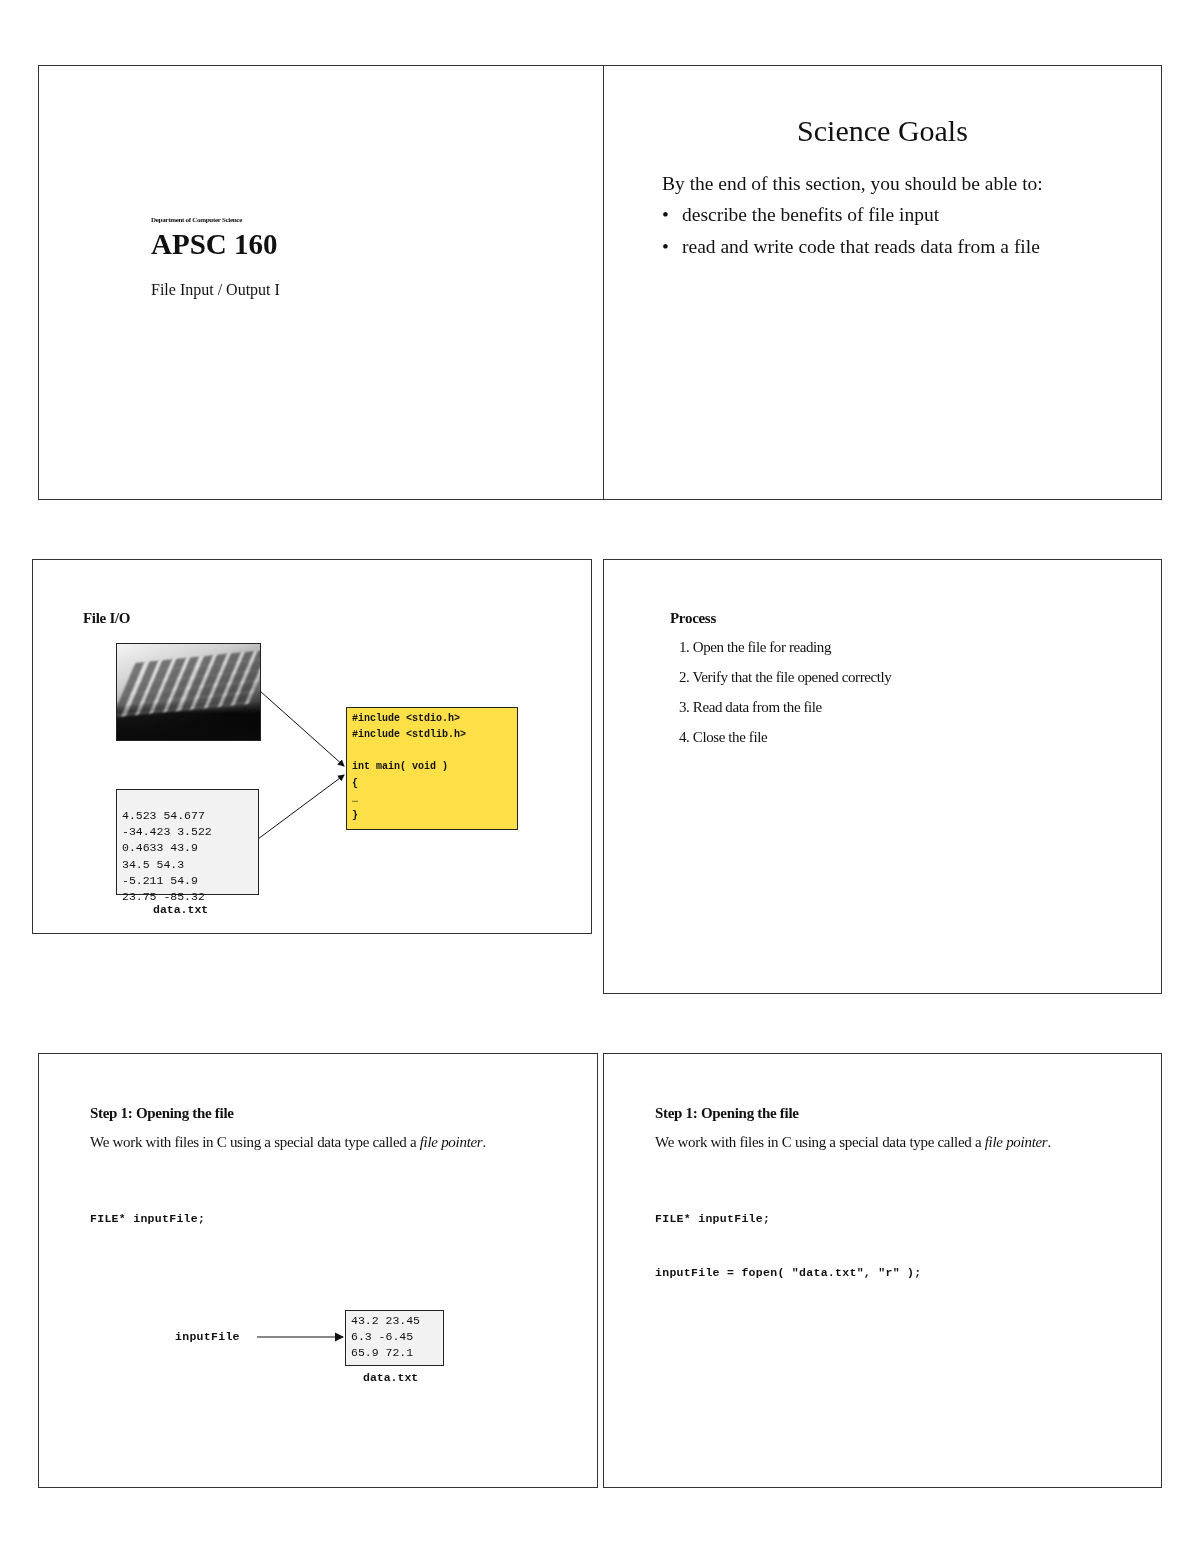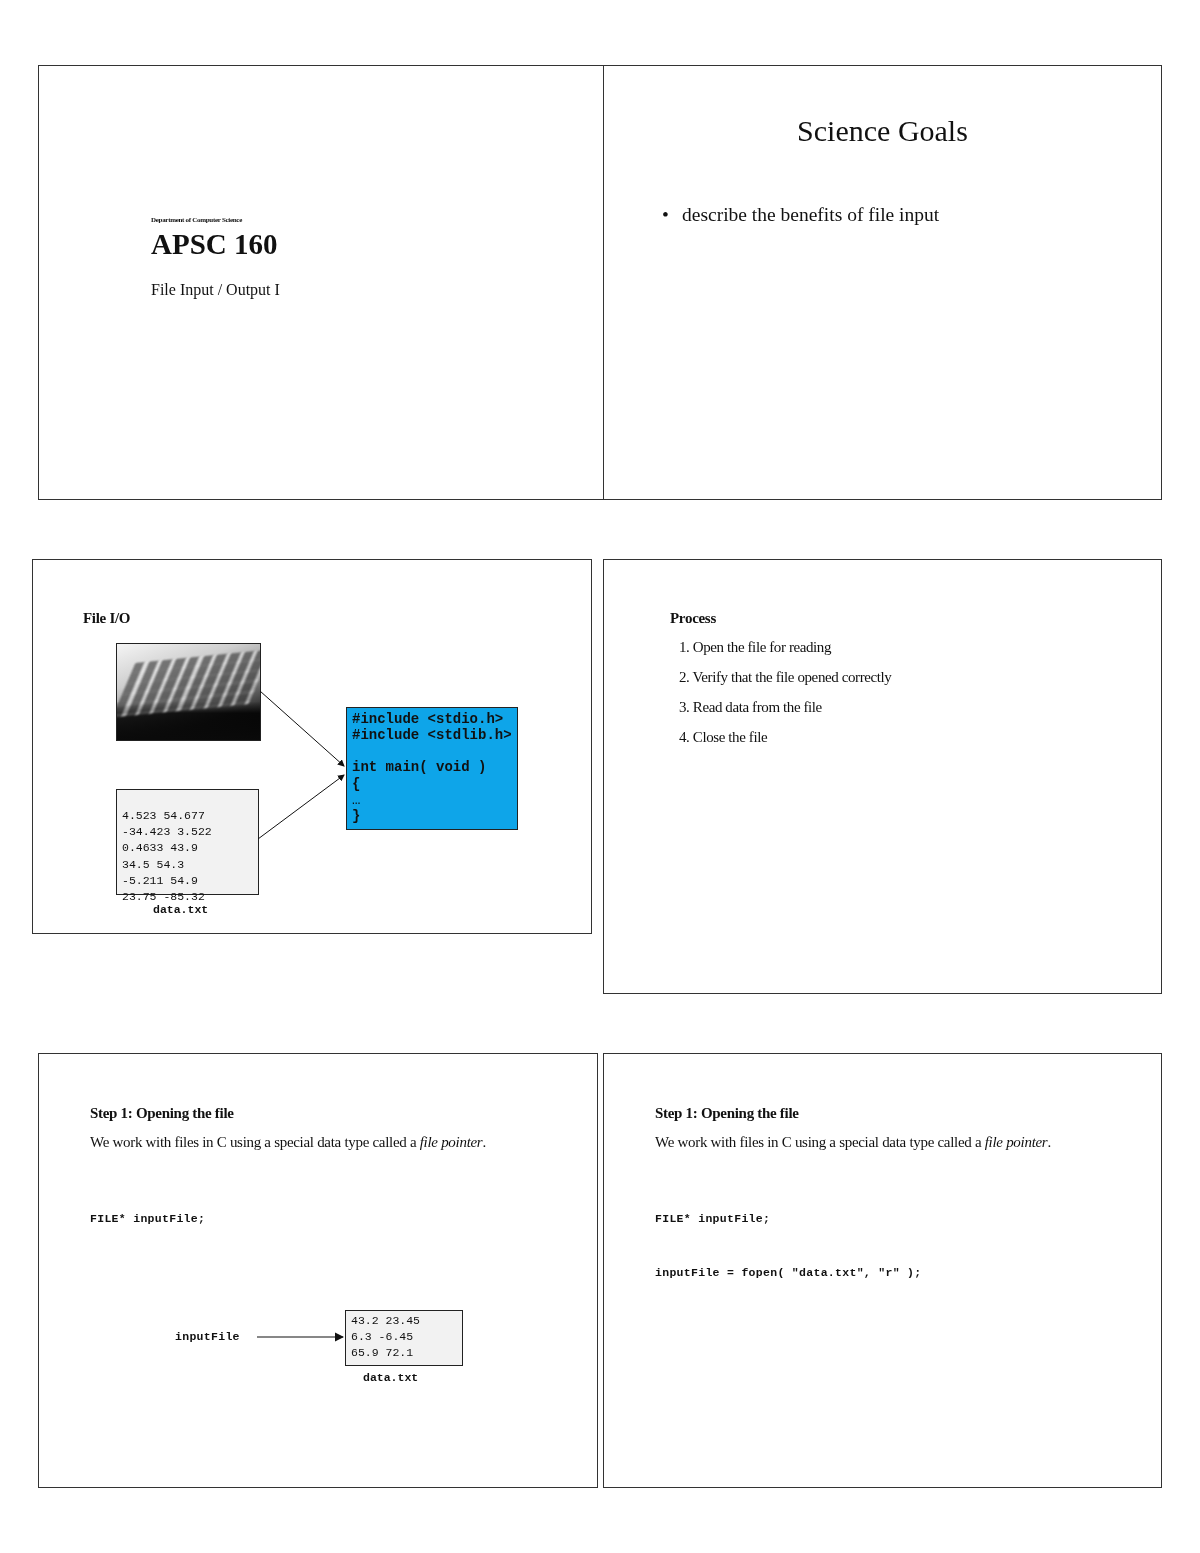--- a/index.html
+++ b/index.html
@@ -56,6 +56,7 @@
 
 <div class="slide" style="left:603px; top:65px; width:559px; height:435px;">
   <div class="abs lg-title" style="top:48px;">Science Goals</div>
+  <div class="abs lg-text" style="left:58px; top:107px;">By the end of this section, you should be able to:</div>
   <div class="abs lg-text" style="left:58px; top:138px;">
     <span class="bullet">•</span><span>describe the benefits of file input</span>
   </div>

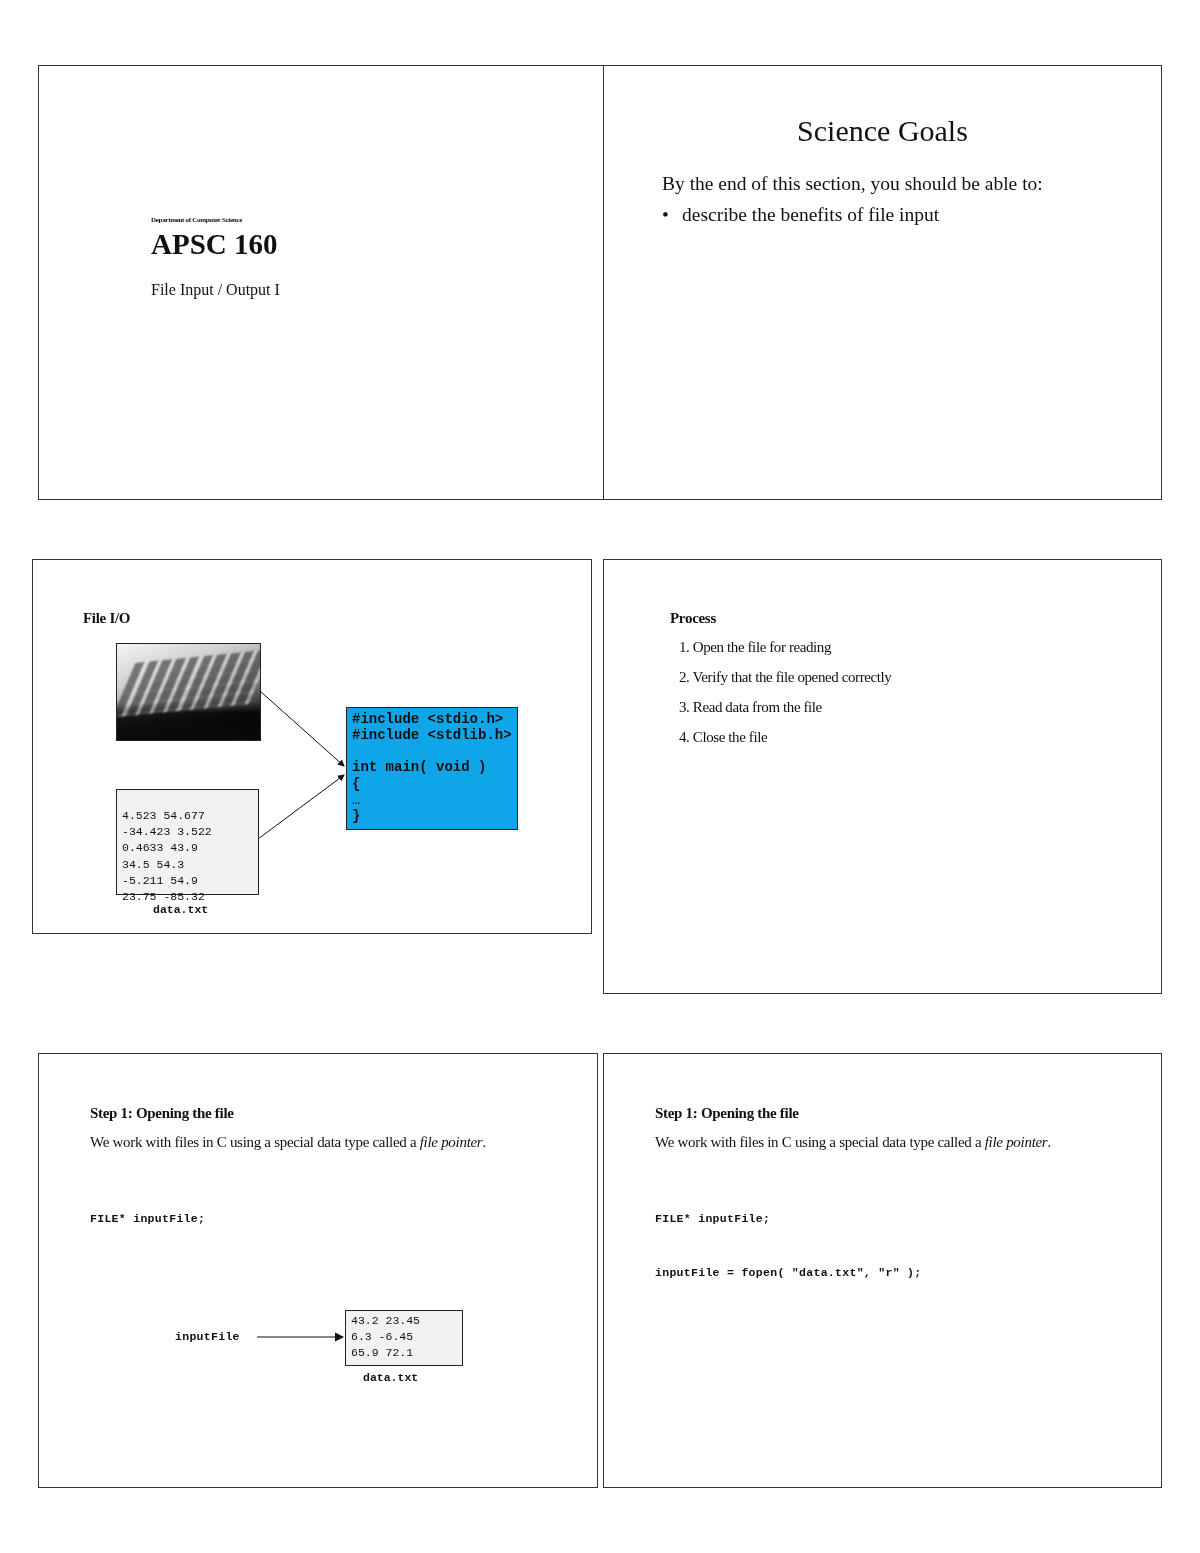--- a/index.html
+++ b/index.html
@@ -59,6 +59,9 @@
   <div class="abs lg-text" style="left:58px; top:107px;">By the end of this section, you should be able to:</div>
   <div class="abs lg-text" style="left:58px; top:138px;">
     <span class="bullet">•</span><span>describe the benefits of file input</span>
+  </div>
+  <div class="abs lg-text" style="left:58px; top:170px;">
+    <span class="bullet">•</span><span>read and write code that reads data from a file</span>
   </div>
 </div>
 

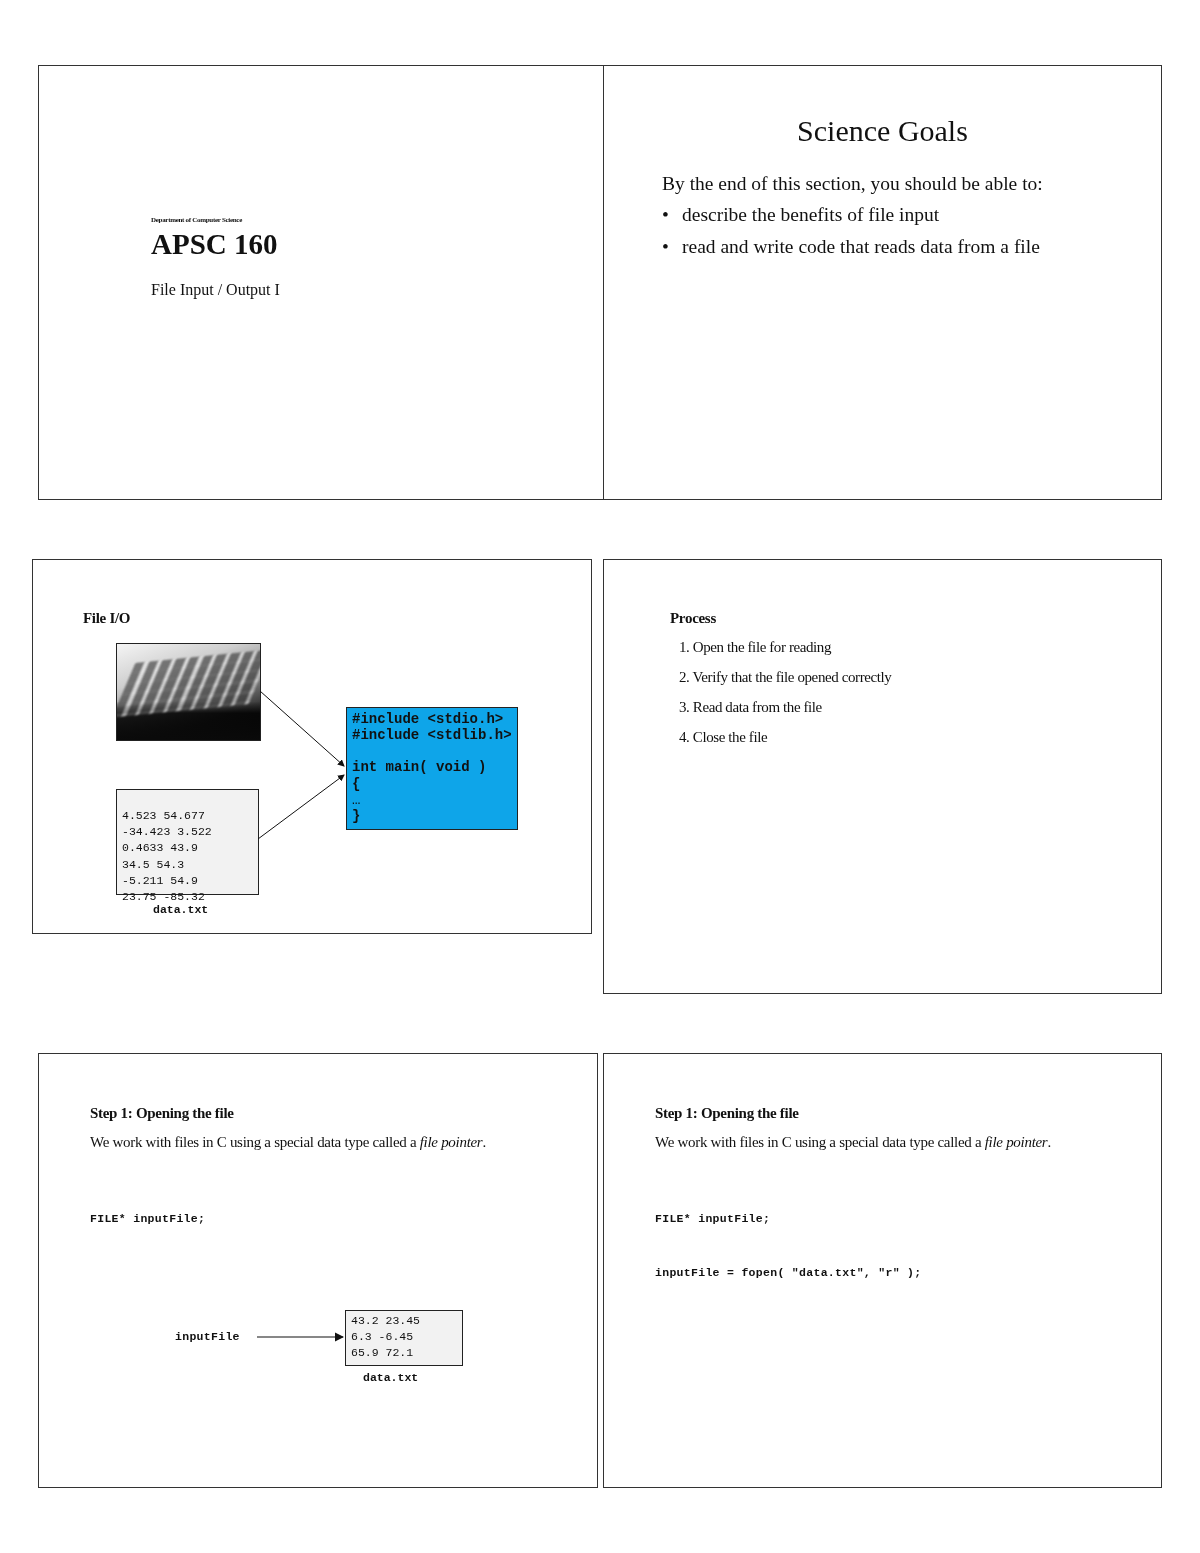--- a/index.html
+++ b/index.html
@@ -34,7 +34,7 @@
   }
   .box { position: absolute; border: 1.5px solid #222; box-sizing: border-box; }
   .data-box { background: #f2f2f2; font-size: 11.5px; line-height: 16.2px; padding: 18px 5px; }
-  .code-box { background: #0ea5e9; font-size: 14px; line-height: 16.2px; padding: 3px 5px; }
+  .code-box { background: #fde047; font-size: 10px; line-height: 16.2px; padding: 3px 5px; }
   .caption { font-size: 11.5px; }
 
   

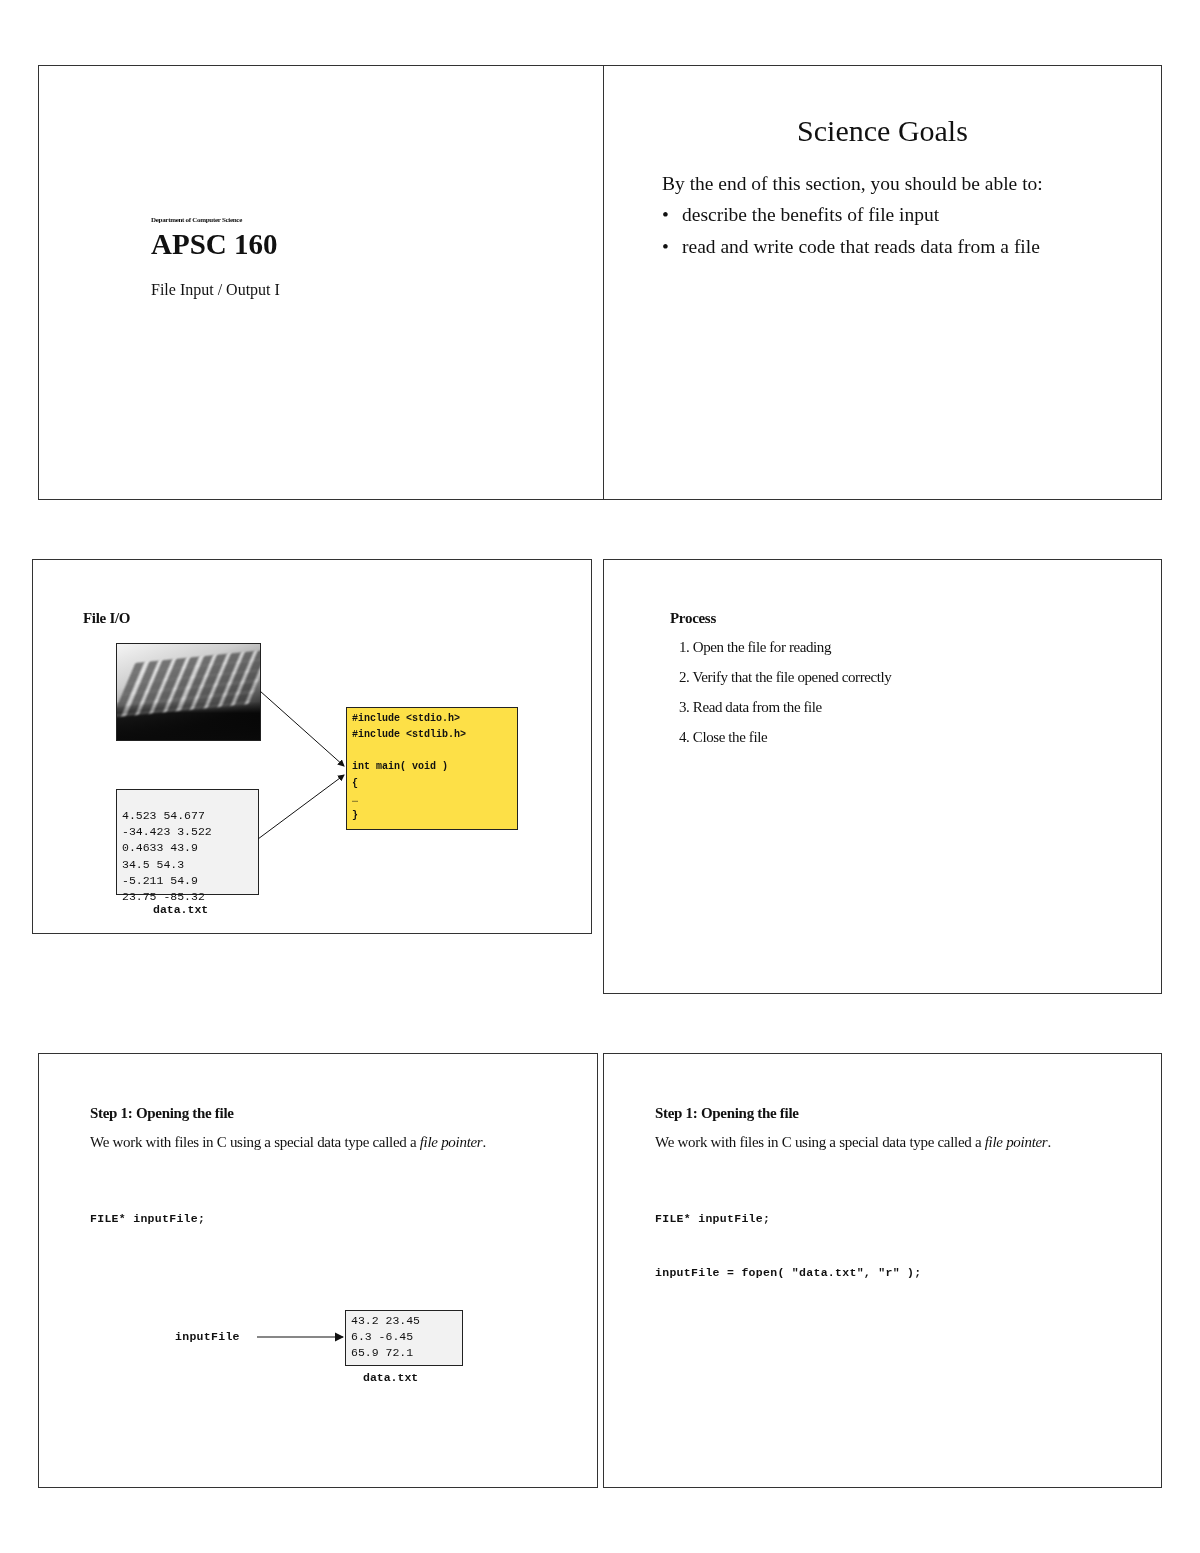--- a/index.html
+++ b/index.html
@@ -127,7 +127,7 @@
     </defs>
     <line x1="218" y1="283" x2="304" y2="283" stroke="#111" stroke-width="1.2" marker-end="url(#ah2)"></line>
   </svg>
-  <div class="box data-box mono" style="left:306px; top:256px; width:118px; height:56px; padding:2px 5px;">
+  <div class="box data-box mono" style="left:306px; top:256px; width:99px; height:56px; padding:2px 5px;">
     <div>43.2 23.45</div>
     <div>6.3 -6.45</div>
     <div>65.9 72.1</div>

